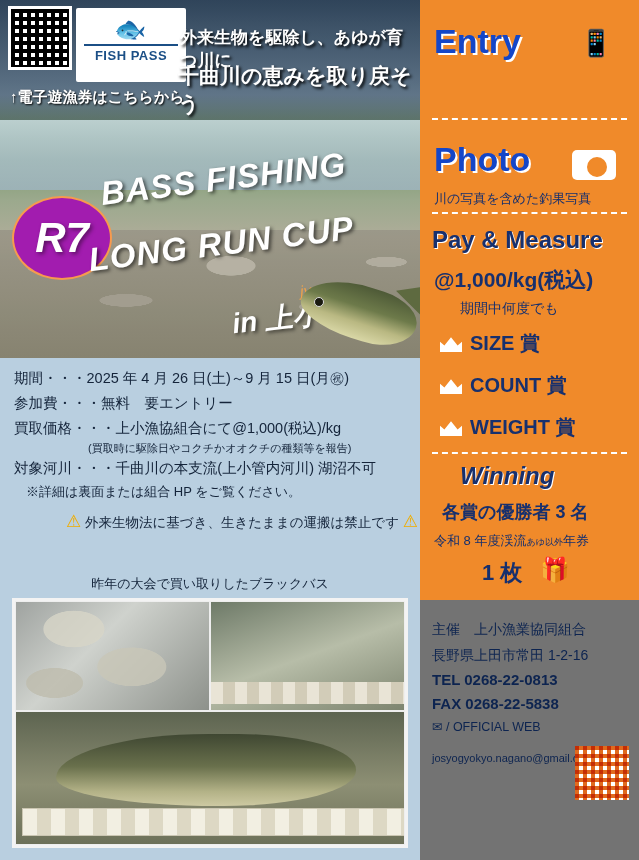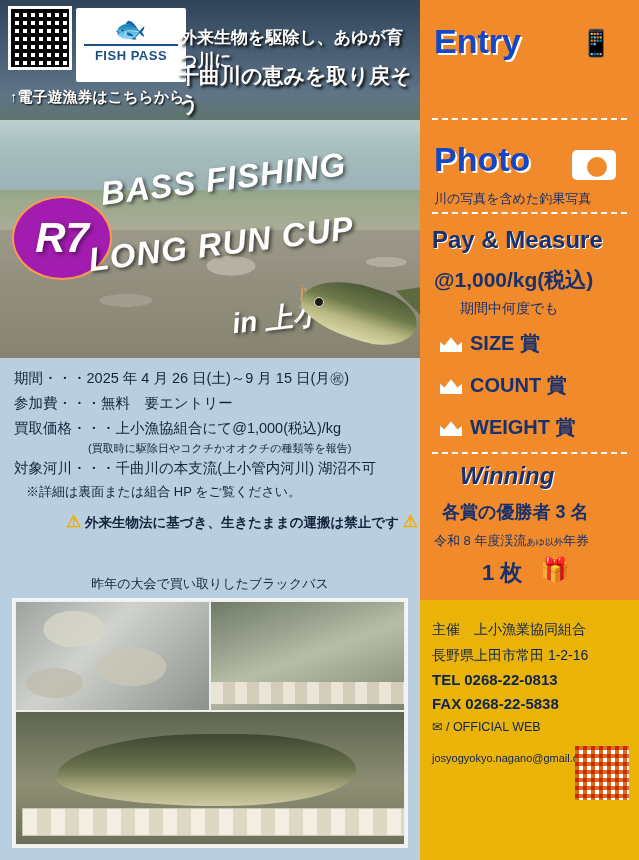--- a/index.html
+++ b/index.html
@@ -161,7 +161,7 @@
     color:#14243a;font-size:13px;line-height:22px;padding-left:12px;
   }
   .warn{
-    margin-top:8px;color:#14243a;font-size:13.5px;font-weight:bold;text-align:center;
+    margin-top:8px;color:#14243a;font-size:13.5px;font-weight:normal;text-align:center;
   }
   .warn .tri{color:#f0ad00;font-size:17px;}
   .caption{

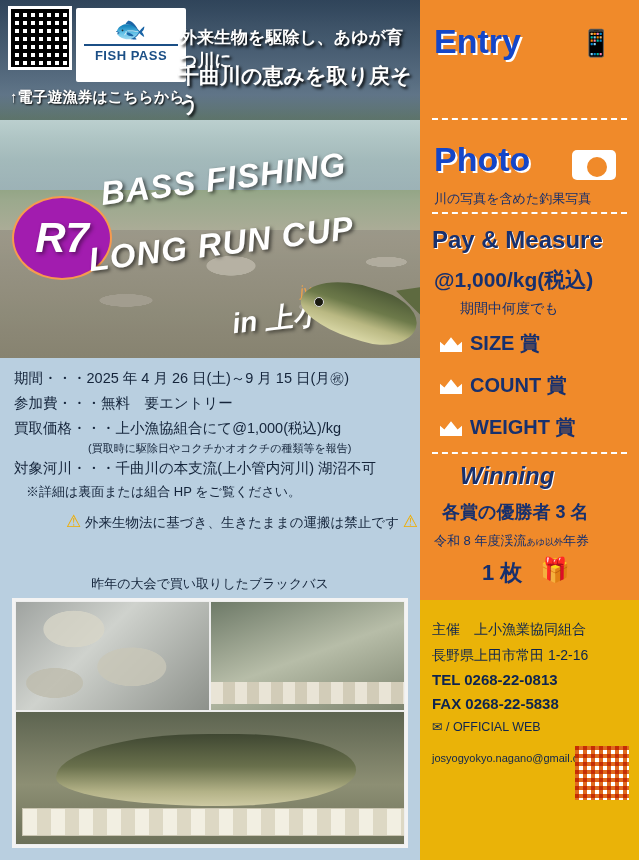--- a/index.html
+++ b/index.html
@@ -298,7 +298,7 @@
   }
   .contact{
     position:absolute;left:0;top:600px;width:219px;height:260px;
-    background:#eab308;padding:16px 12px 0 12px;box-sizing:border-box;
+    background:#737373;padding:16px 12px 0 12px;box-sizing:border-box;
   }
   .c-line{color:#0d2450;font-size:14px;line-height:26px;}
   .c-small{color:#0d2450;font-size:12.5px;line-height:22px;}

